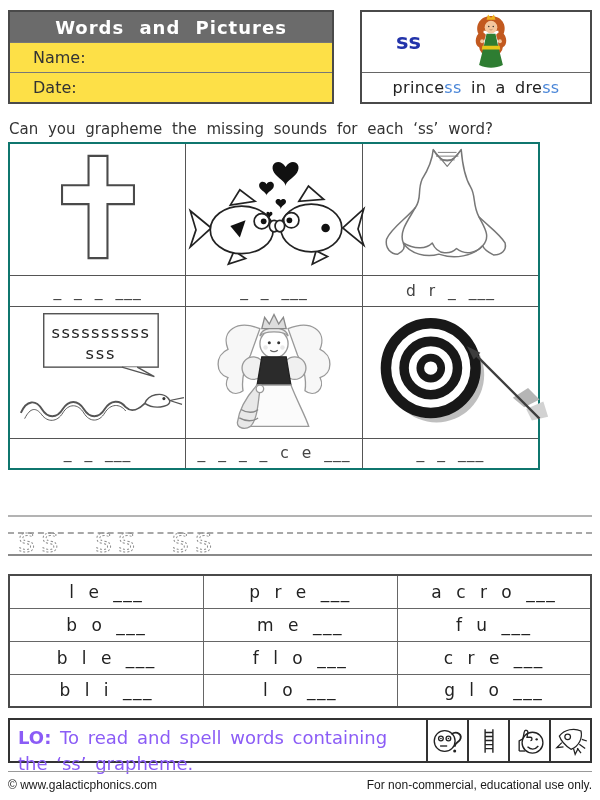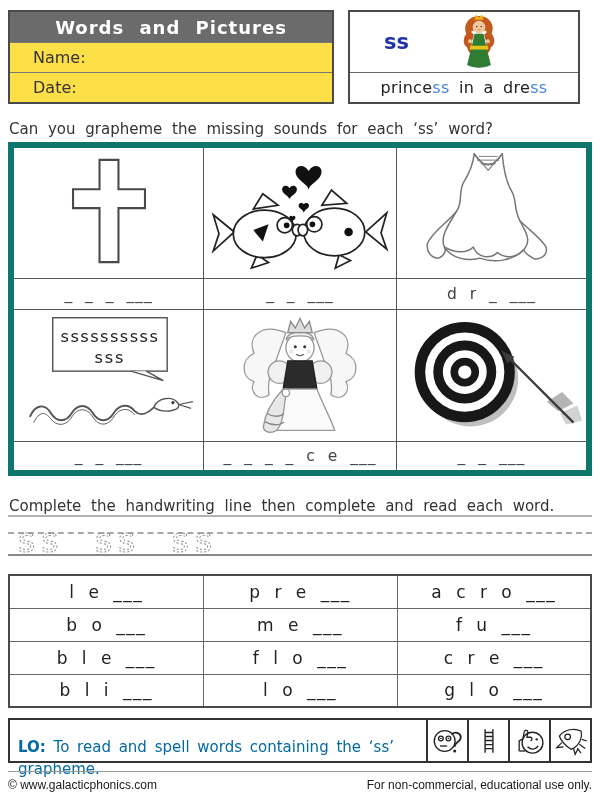--- a/index.html
+++ b/index.html
@@ -17,7 +17,7 @@
              padding-left:23px; font-size:16px; color:#333; }
 
   
-  .hdr-right { position:absolute; left:348px; top:10px; width:232px; height:94px;
+  .hdr-right { position:absolute; left:360px; top:10px; width:232px; height:94px;
                border:2px solid #4a4a4a; display:flex; flex-direction:column; background:#fff; }
   .focus-top { height:61px; border-bottom:1px solid #666; display:flex; align-items:center; }
   .grapheme { margin-left:34px; font-size:21px; font-weight:bold; color:var(--grapheme-blue,#2233aa); }

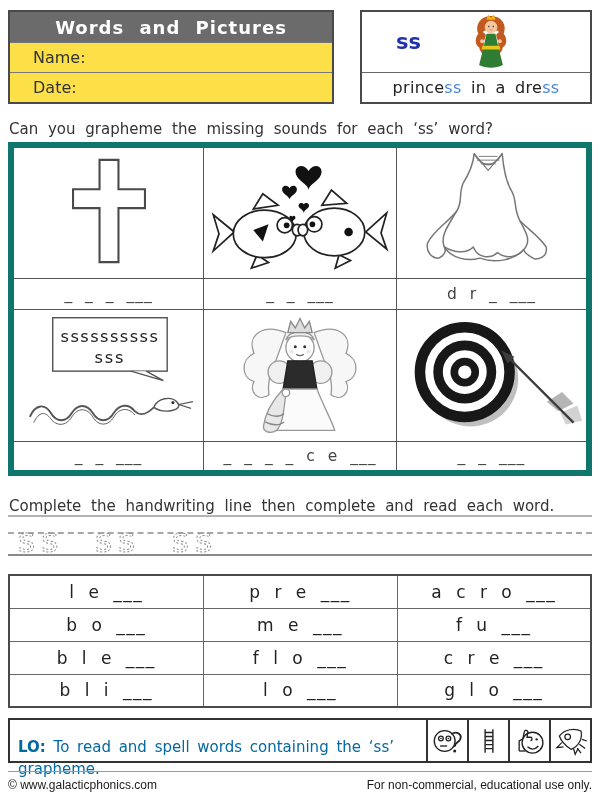--- a/index.html
+++ b/index.html
@@ -30,8 +30,8 @@
   .instr1 { top:120px; } .instr2 { top:497px; }
 
   
-  table.grid { position:absolute; left:8px; top:142px; width:584px;
-               border-collapse:collapse; table-layout:fixed; border:6px solid #0f766e; }
+  table.grid { position:absolute; left:8px; top:142px; width:532px;
+               border-collapse:collapse; table-layout:fixed; border:2px solid #0f766e; }
   table.grid td { border:1px solid #555; text-align:center; vertical-align:middle; background:#fff; }
   td.pic { height:132px; }
   td.ans { height:31px; font-size:15.5px; letter-spacing:1px; word-spacing:6px; color:#444; }

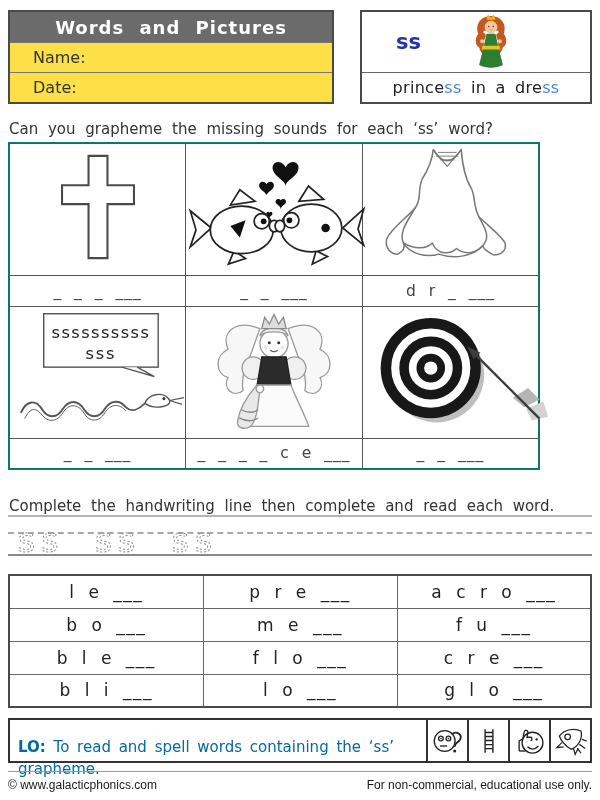--- a/index.html
+++ b/index.html
@@ -231,7 +231,6 @@
   </tbody>
     </table>
 
-  <div class="instr instr2">Complete the handwriting line then complete and read each word.</div>
 
   <div class="hw">
     <div class="hw-line hw-top"></div>

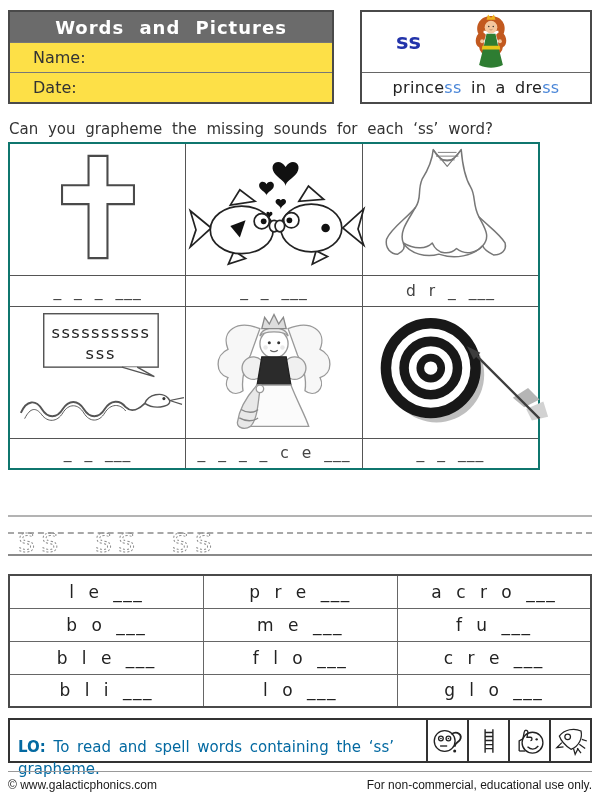--- a/index.html
+++ b/index.html
@@ -53,7 +53,7 @@
   
   .lo { position:absolute; left:8px; top:718px; width:584px; height:45px;
         border:2px solid #333; display:flex; background:#fff; }
-  .lo-text { flex:1; padding:17px 8px; font-size:15px; line-height:1.45; word-spacing:3px; color:#0369a1; }
+  .lo-text { flex:1; padding:5px 8px; font-size:18px; line-height:1.45; word-spacing:3px; color:#8b5cf6; }
   .lo-label { font-weight:bold; }
   .lo-cell { width:41px; border-left:2px solid #333; display:flex; align-items:center; justify-content:center; }
 

